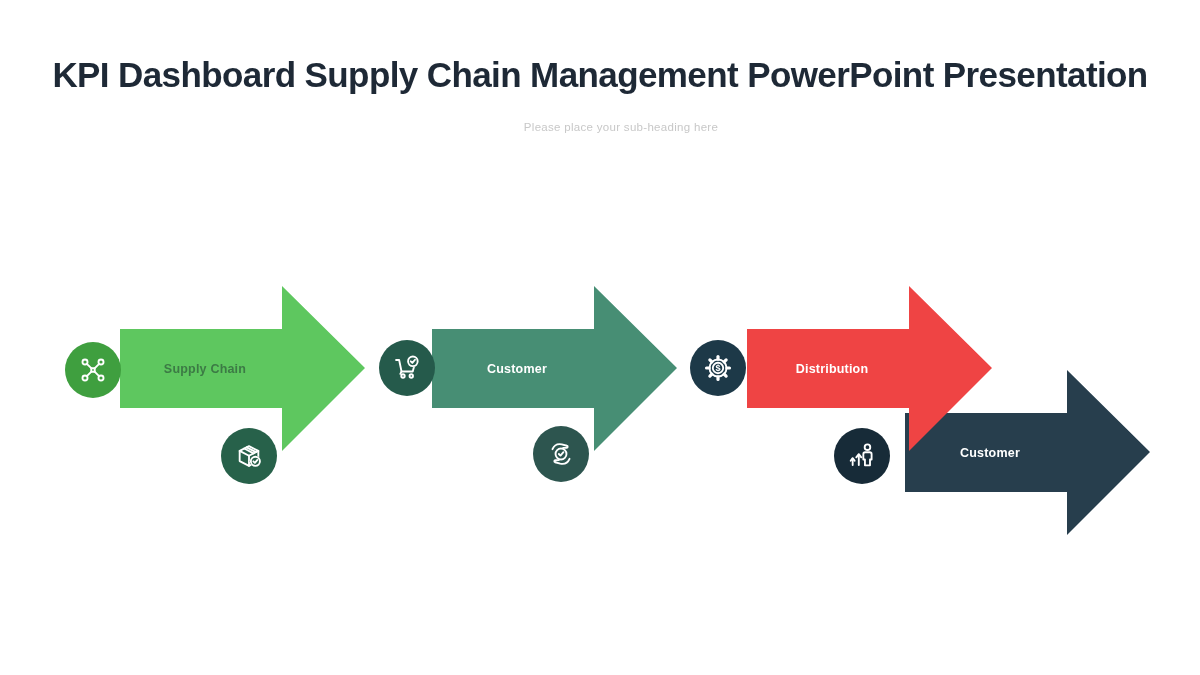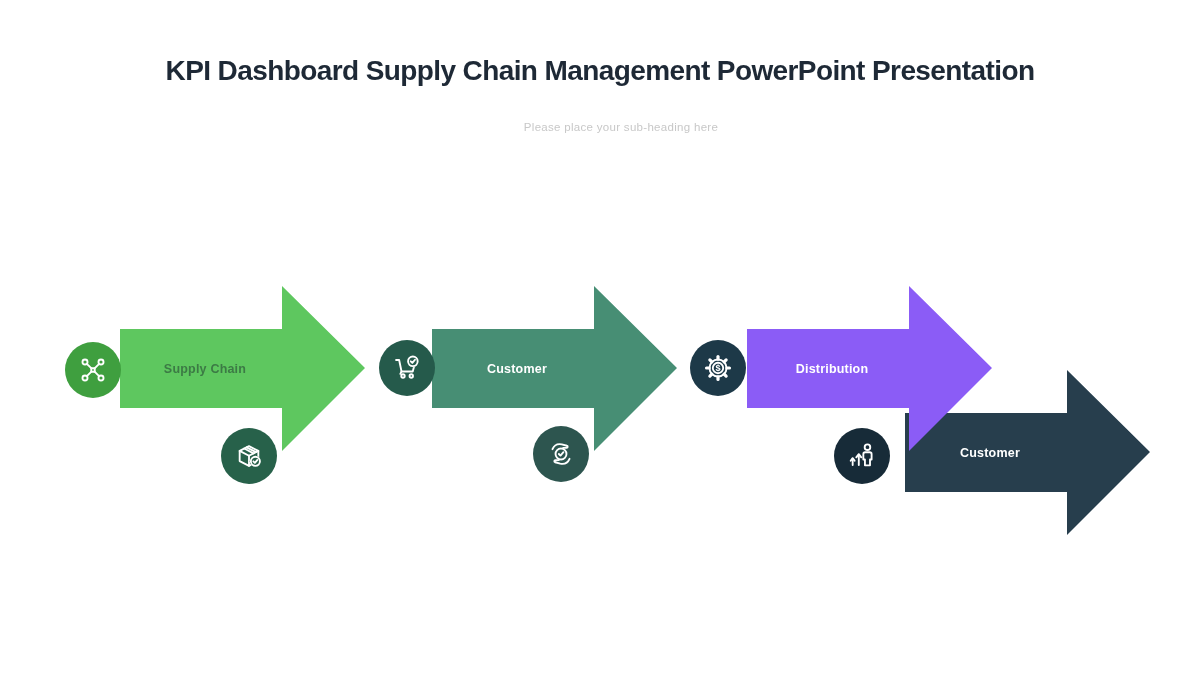--- a/index.html
+++ b/index.html
@@ -17,7 +17,7 @@
     left: 0;
     right: 0;
     text-align: center;
-    font-size: 28px;
+    font-size: 35px;
     font-weight: 700;
     letter-spacing: -0.6px;
     margin: 0;

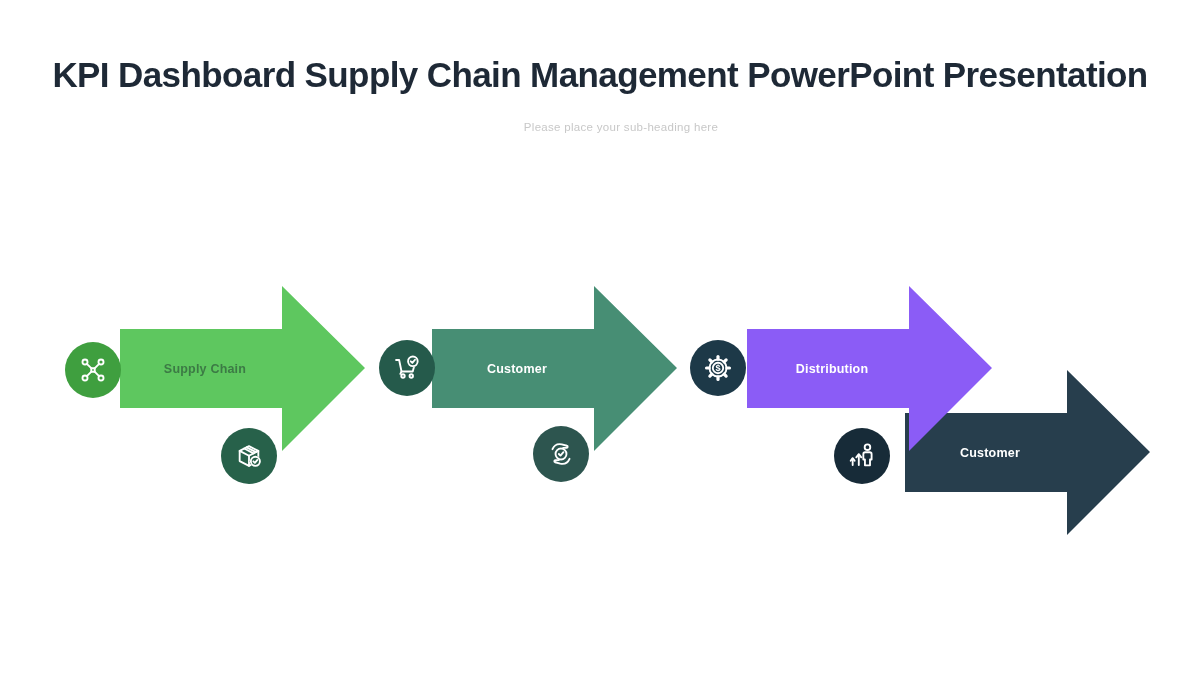--- a/index.html
+++ b/index.html
@@ -159,7 +159,7 @@
       </svg>
     </div>
 
-    <div class="arrow a5" style="background: #8b5cf6;">
+    <div class="arrow a5" style="background: #ef4444;">
       <span class="label" style="color: rgb(255, 255, 255);">Distribution</span>
     </div>
     <div class="icon-circle c5" style="background: rgb(29, 57, 72);">

